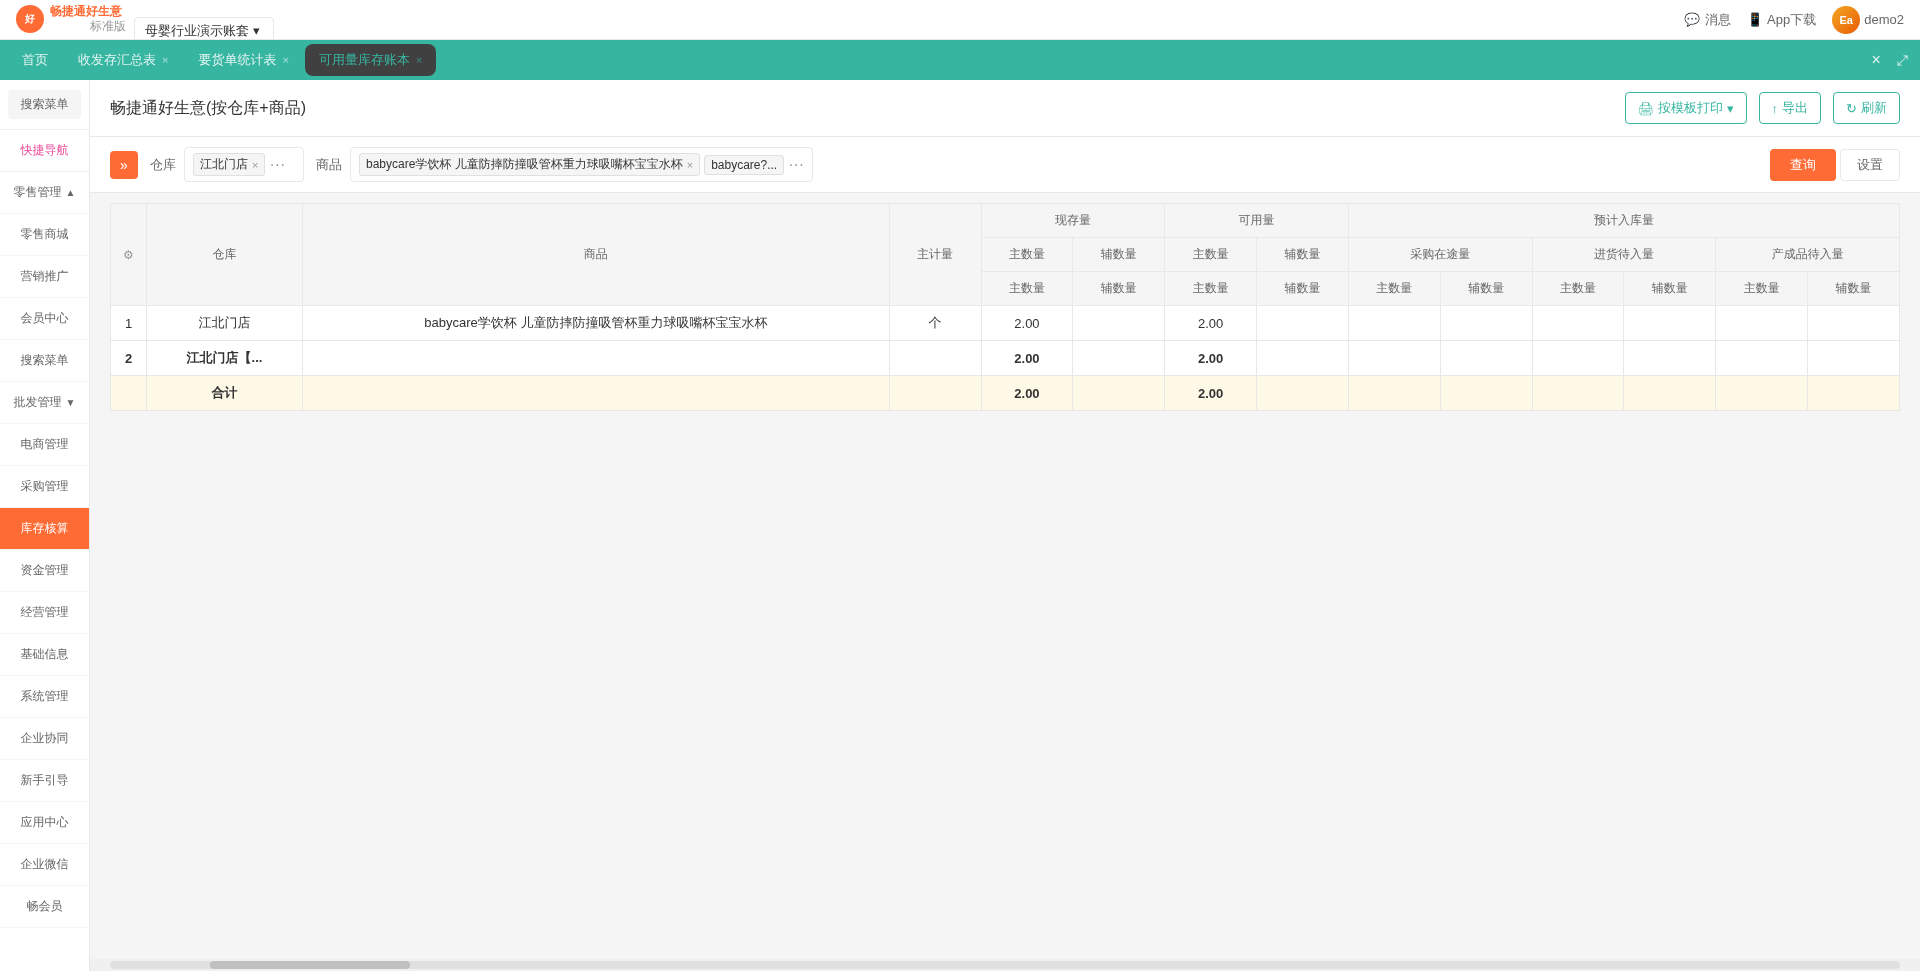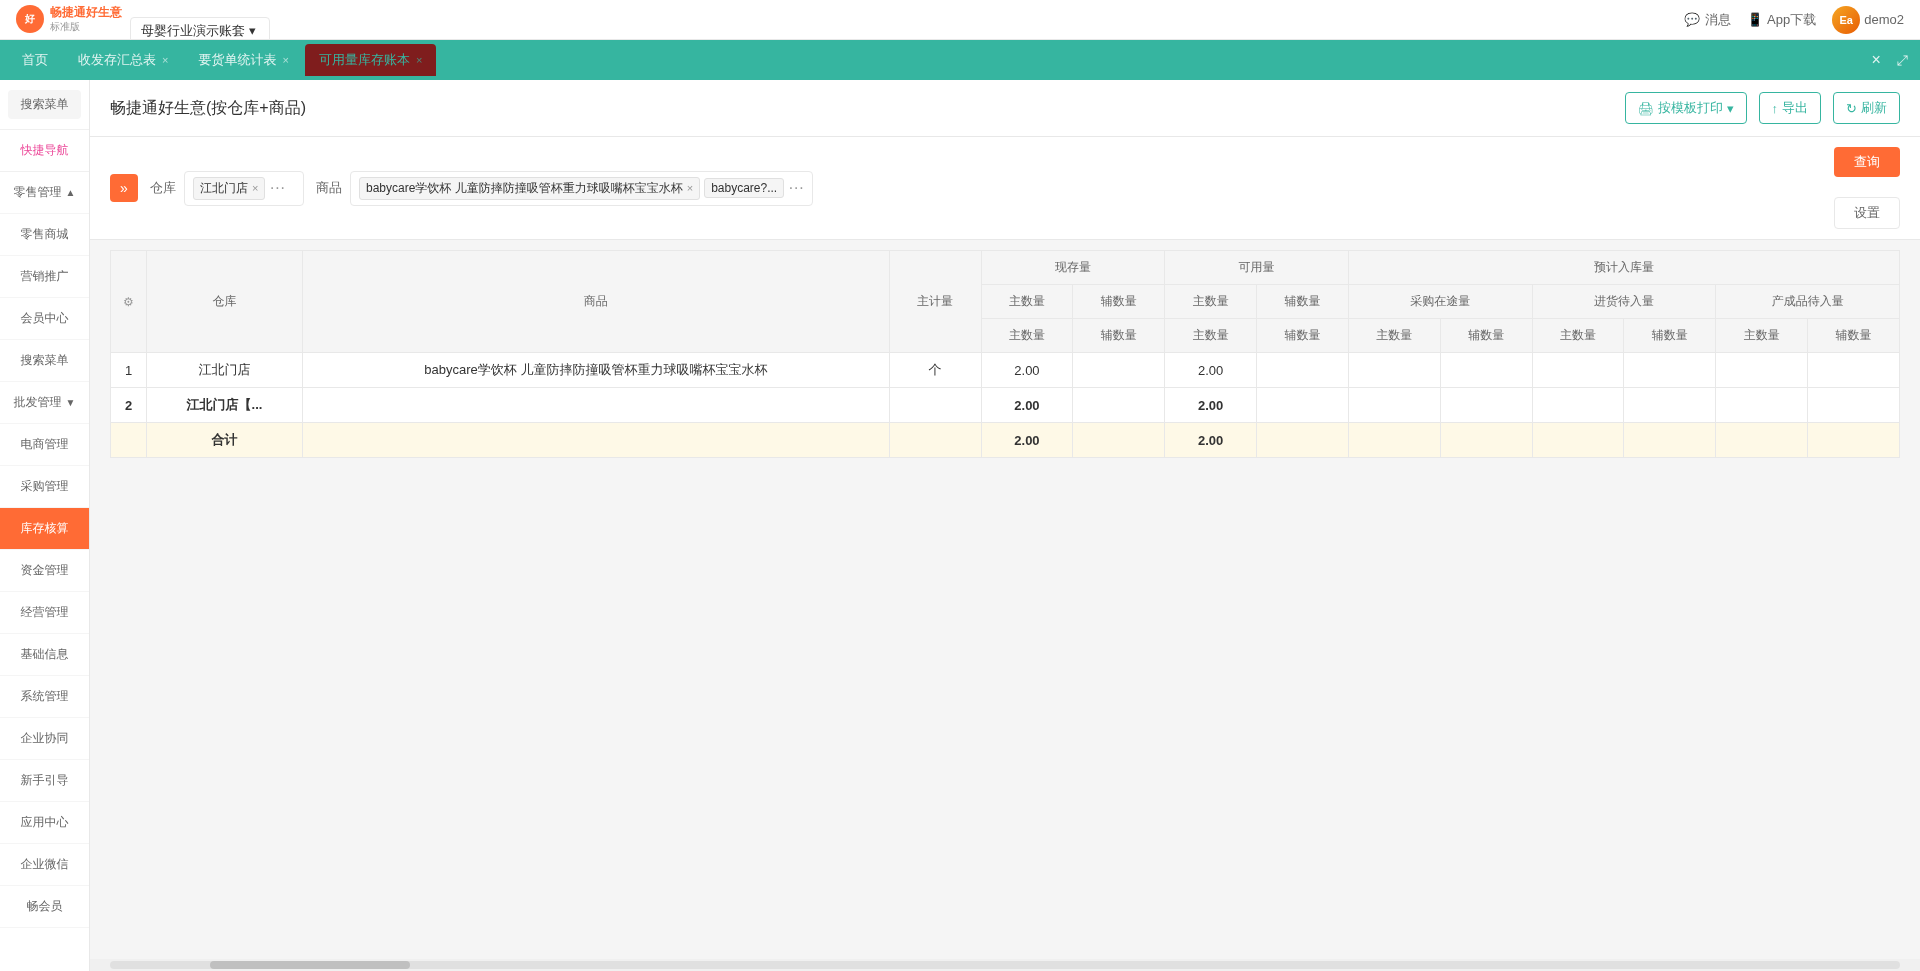--- a/index.html
+++ b/index.html
@@ -11,7 +11,7 @@
     .logo-area { display: flex; align-items: center; gap: 6px; }
     .logo-icon { width: 28px; height: 28px; background: #ff6b35; border-radius: 50%; display: flex; align-items: center; justify-content: center; color: white; font-size: 10px; font-weight: bold; }
     .logo-text { font-size: 12px; color: #ff6b35; font-weight: bold; line-height: 1.2; }
-    .logo-sub { font-size: 10px; color: #999; }
+    .logo-sub { font-size: 12px; color: #999; margin-left: 40px; }
     .industry-selector { display: flex; align-items: center; gap: 4px; padding: 4px 10px; border: 1px solid #e8e8e8; border-radius: 4px; cursor: pointer; min-width: 140px; font-size: 13px; color: #333; margin-top: 22px; }
     .top-bar-right { display: flex; align-items: center; gap: 16px; font-size: 13px; color: #666; }
     .top-bar-right-item { display: flex; align-items: center; gap: 4px; cursor: pointer; }

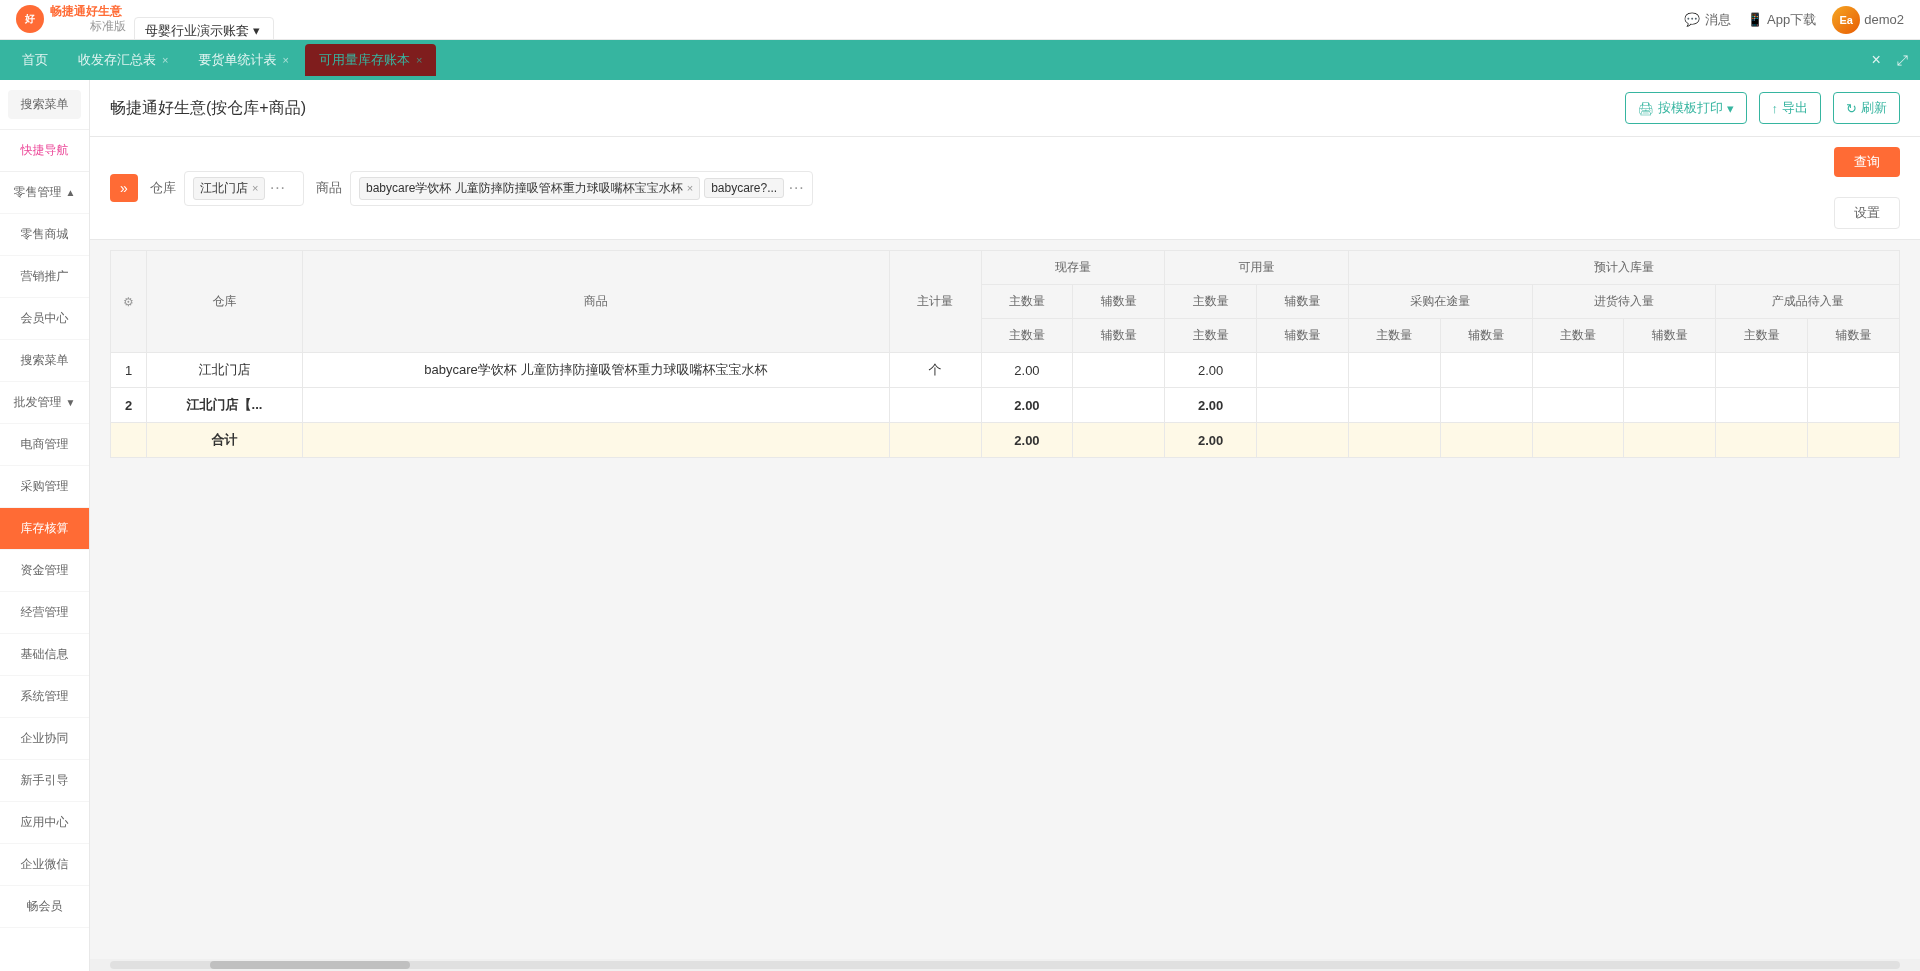--- a/index.html
+++ b/index.html
@@ -20,7 +20,7 @@
     
     .nav-tabs { height: 40px; background: #36b5a0; display: flex; align-items: center; padding: 0 0 0 8px; flex-shrink: 0; gap: 2px; }
     .nav-tab { height: 32px; padding: 0 14px; display: flex; align-items: center; gap: 6px; border-radius: 4px 4px 0 0; font-size: 13px; cursor: pointer; color: rgba(255,255,255,0.85); background: transparent; position: relative; }
-    .nav-tab.active { background: #7f1d1d; color: #36b5a0; font-weight: 500; }
+    .nav-tab.active { background: #404040; color: #36b5a0; font-weight: 500; border-radius: 8px; }
     .nav-tab .close-btn { font-size: 11px; opacity: 0.7; cursor: pointer; }
     .nav-tab.active .close-btn { color: #36b5a0; }
     .nav-tabs-right { margin-left: auto; display: flex; align-items: center; gap: 8px; padding-right: 8px; }

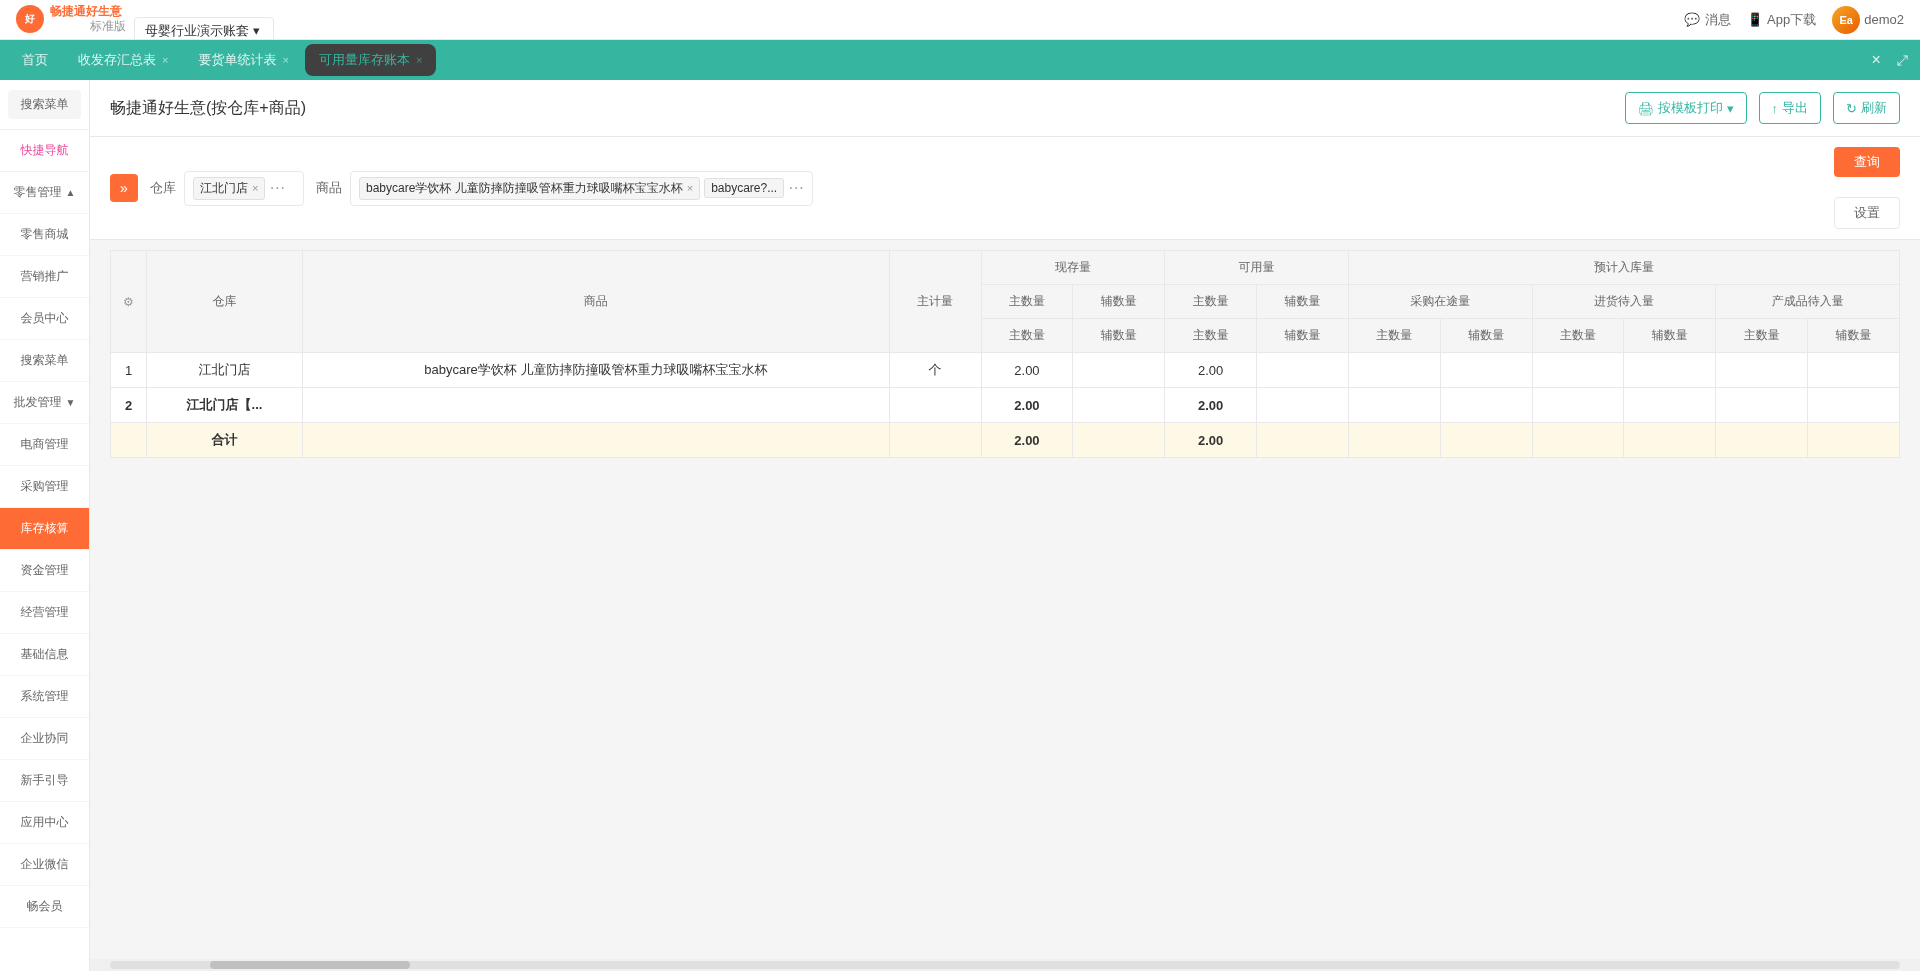--- a/index.html
+++ b/index.html
@@ -61,7 +61,7 @@
     .filter-tag { background: #f5f5f5; border: 1px solid #e0e0e0; border-radius: 3px; padding: 2px 6px; font-size: 12px; display: flex; align-items: center; gap: 4px; }
     .filter-tag .remove { cursor: pointer; color: #999; font-size: 11px; }
     .filter-dots { color: #999; font-size: 16px; cursor: pointer; }
-    .filter-actions { margin-left: auto; display: flex; gap: 20px; flex-direction: column; }
+    .filter-actions { margin-left: auto; display: flex; gap: 4px; }
     .btn-query { padding: 6px 20px; background: #ff6b35; border: none; border-radius: 4px; color: white; font-size: 13px; cursor: pointer; }
     .btn-settings { padding: 6px 16px; background: #fff; border: 1px solid #e8e8e8; border-radius: 4px; color: #666; font-size: 13px; cursor: pointer; }
 

